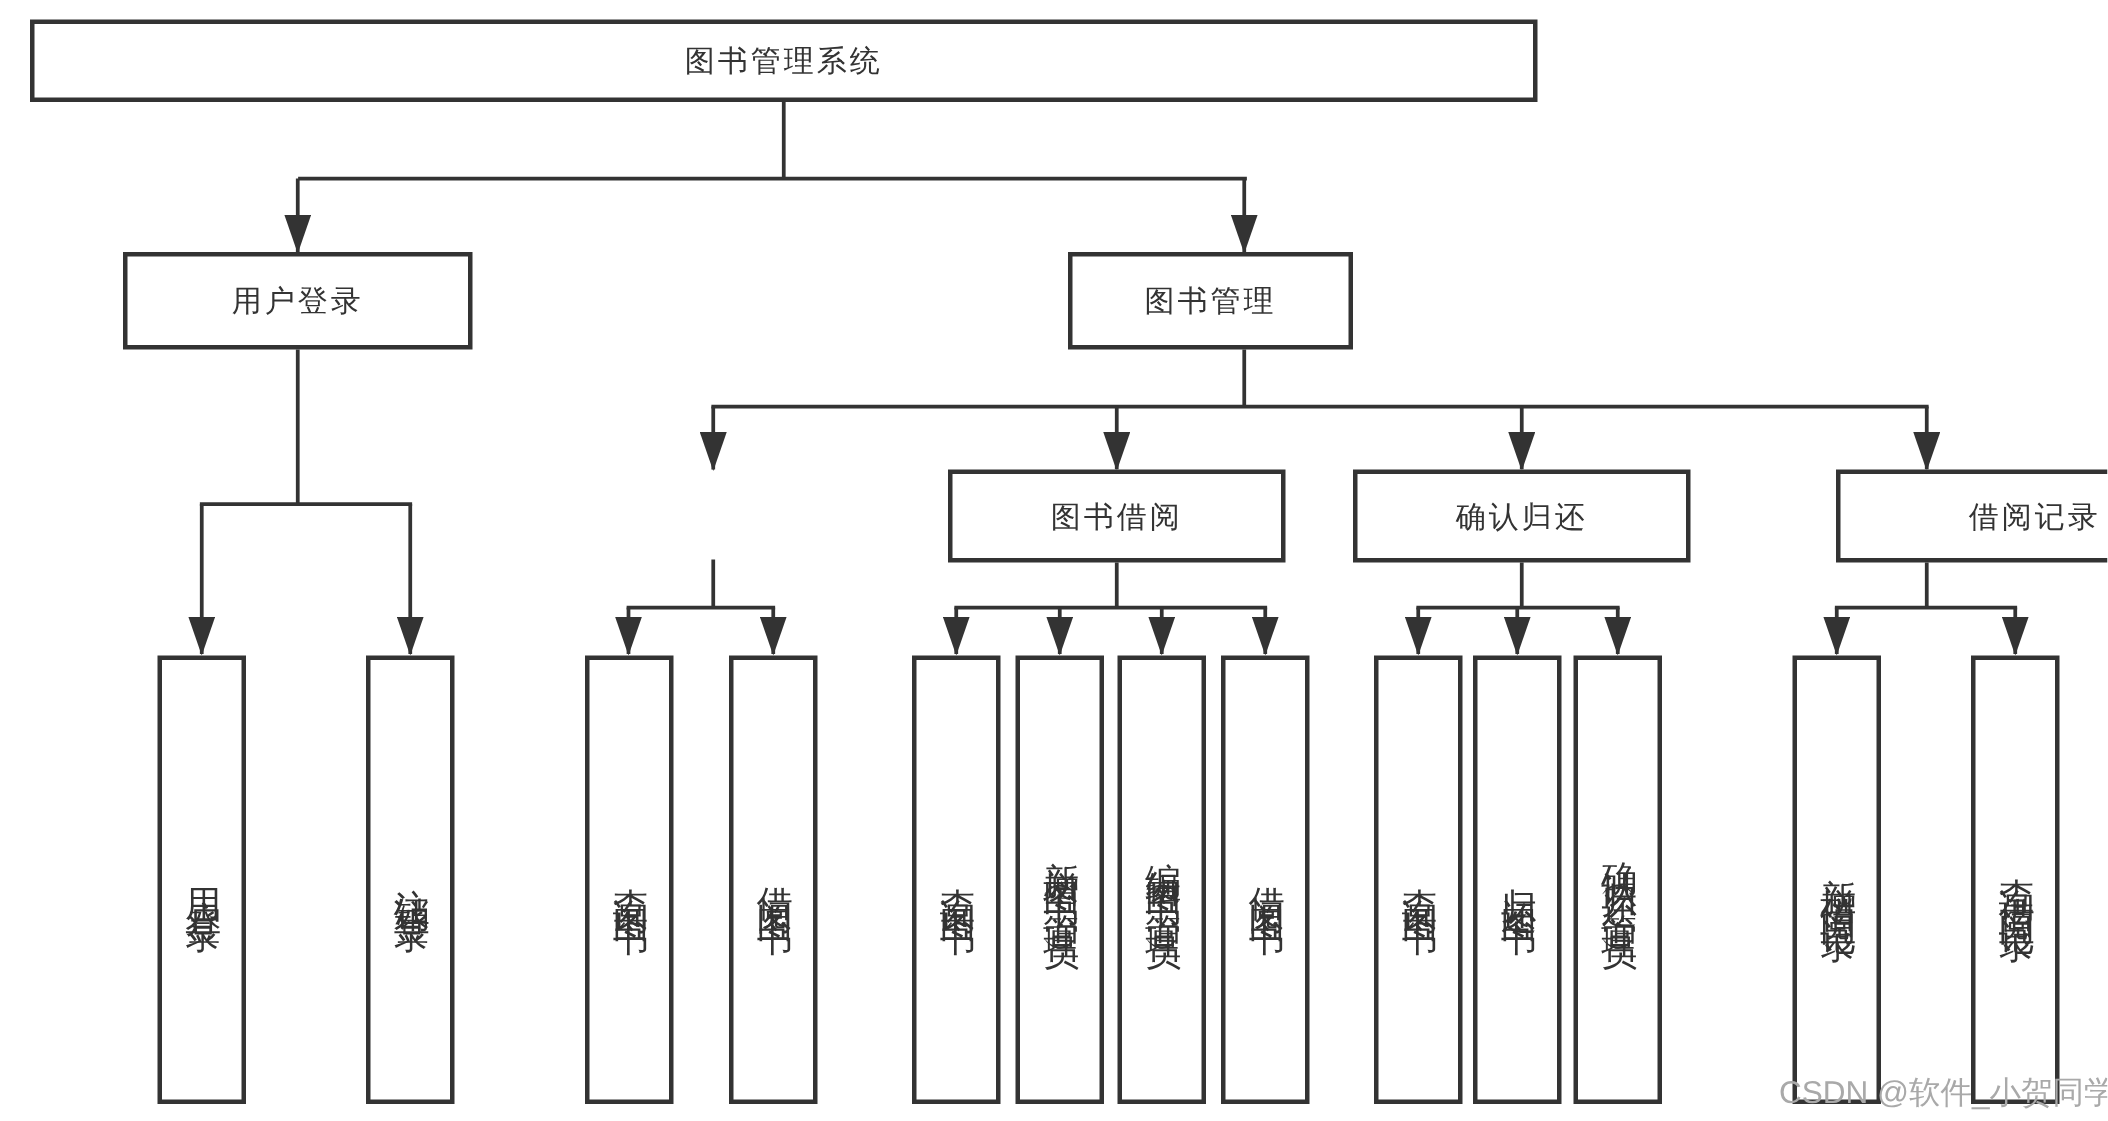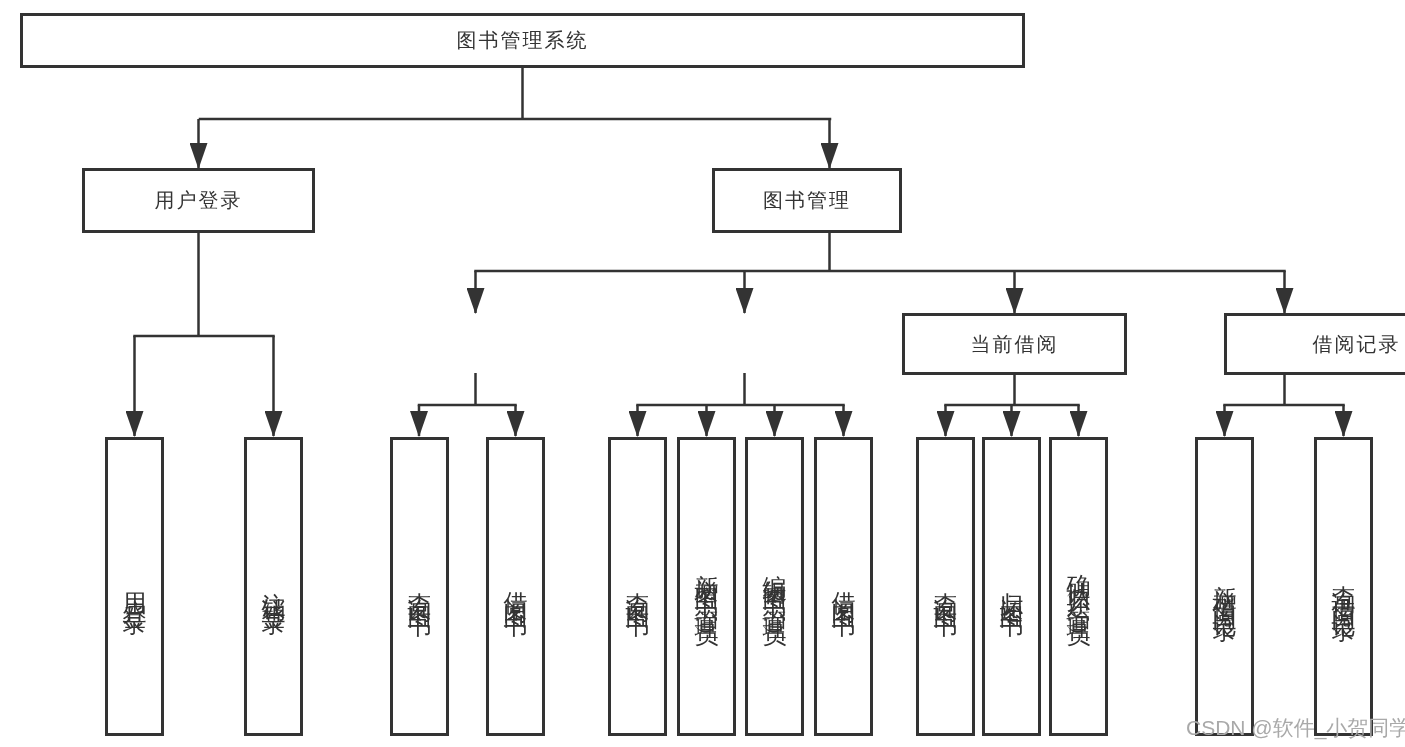--- a/index.html
+++ b/index.html
@@ -132,6 +132,9 @@
     <span>图书管理</span>
   </div>
 
+  <div class="box hbox l3-box" style="left:632px;">
+    <span>图书借阅</span>
+  </div>
   <div class="box hbox l3-box" style="left:902px;">
     <span>当前借阅</span>
   </div>

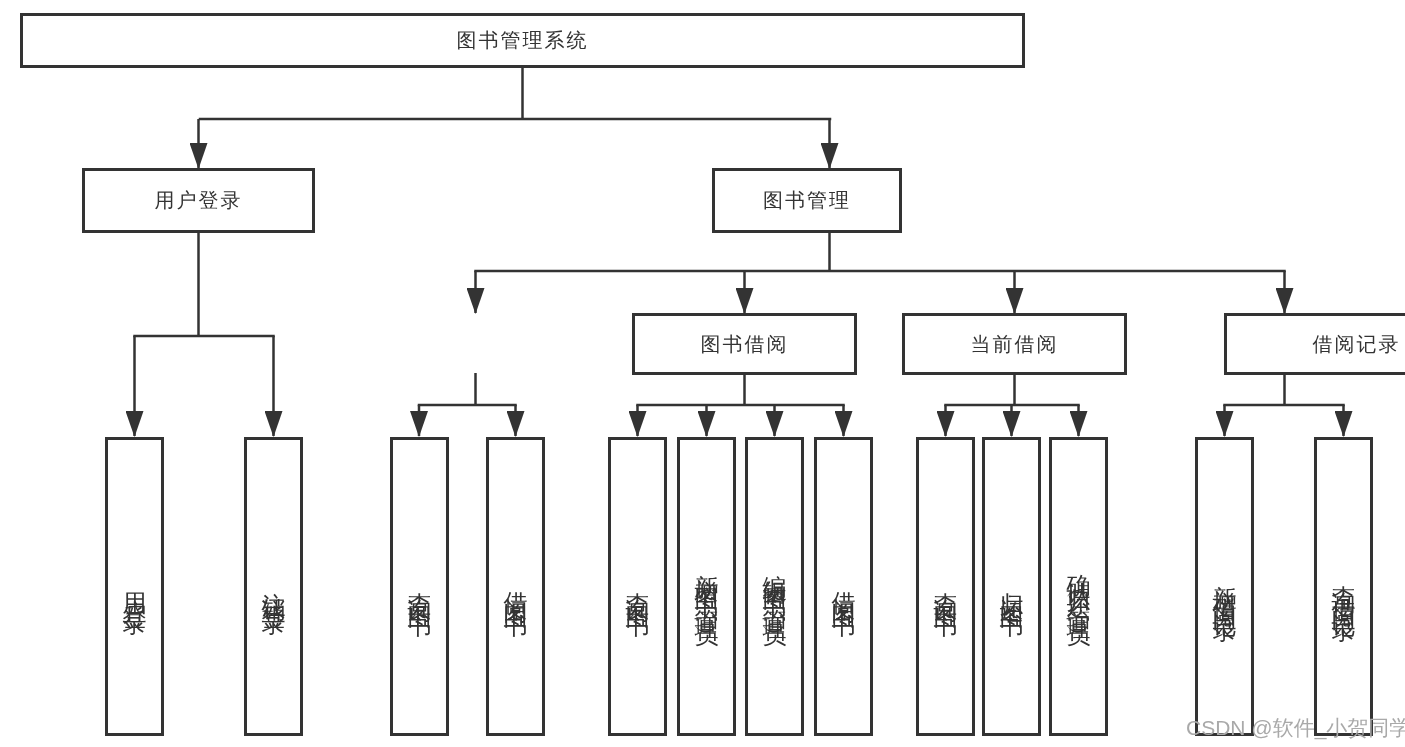--- a/index.html
+++ b/index.html
@@ -136,7 +136,7 @@
     <span>图书借阅</span>
   </div>
   <div class="box hbox l3-box" style="left:902px;">
-    <span>当前借阅</span>
+    <span>确认归还</span>
   </div>
   <div class="box hbox l3-box" style="left:1224px;padding-left:40px;">
     <span>借阅记录</span>

